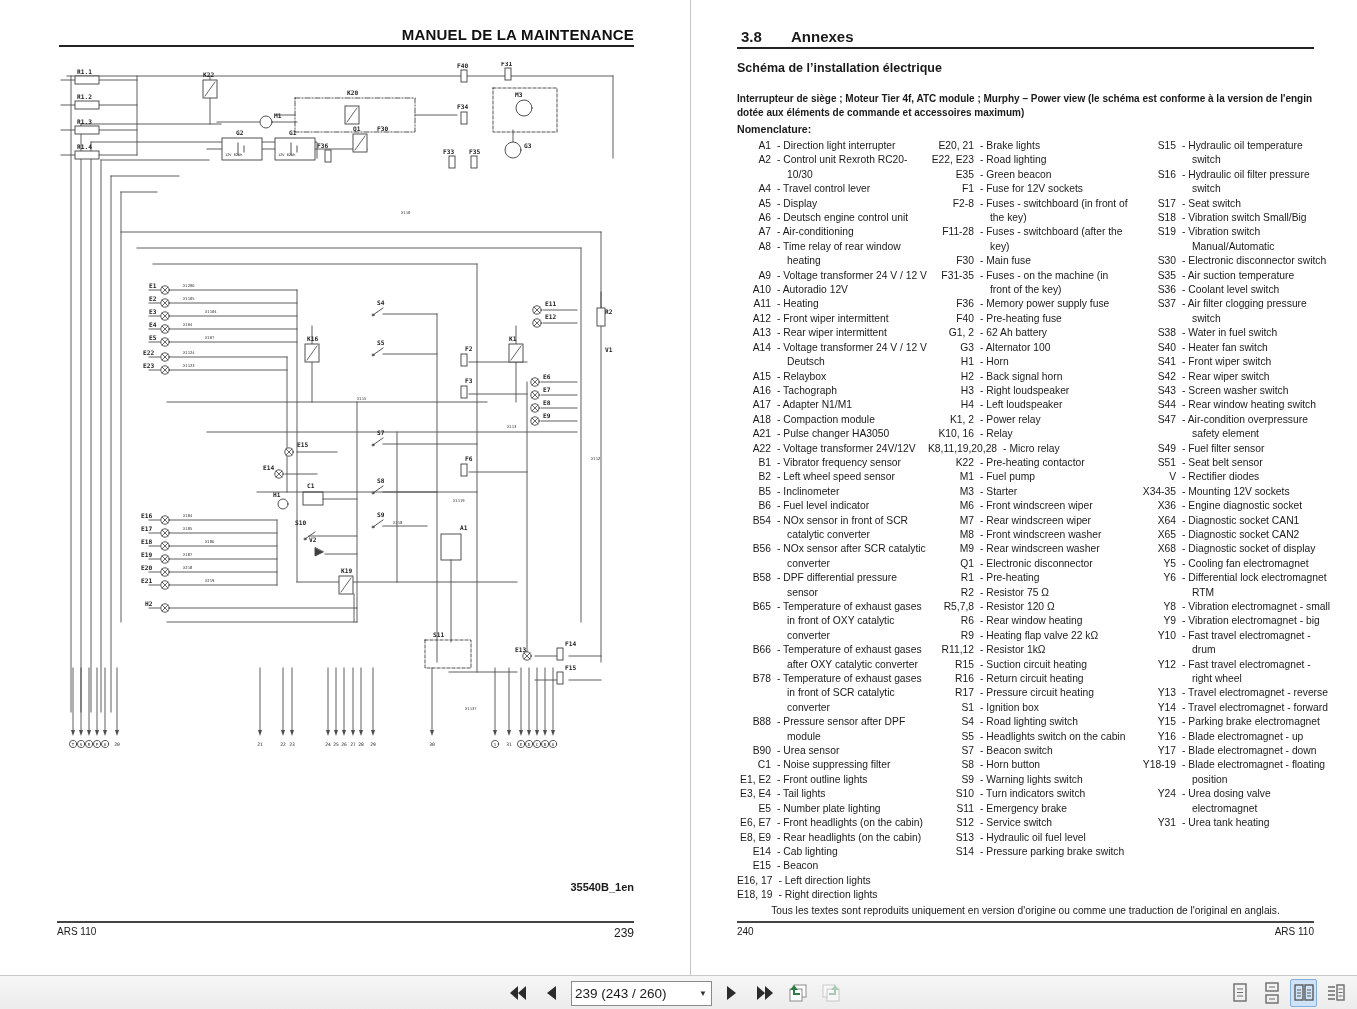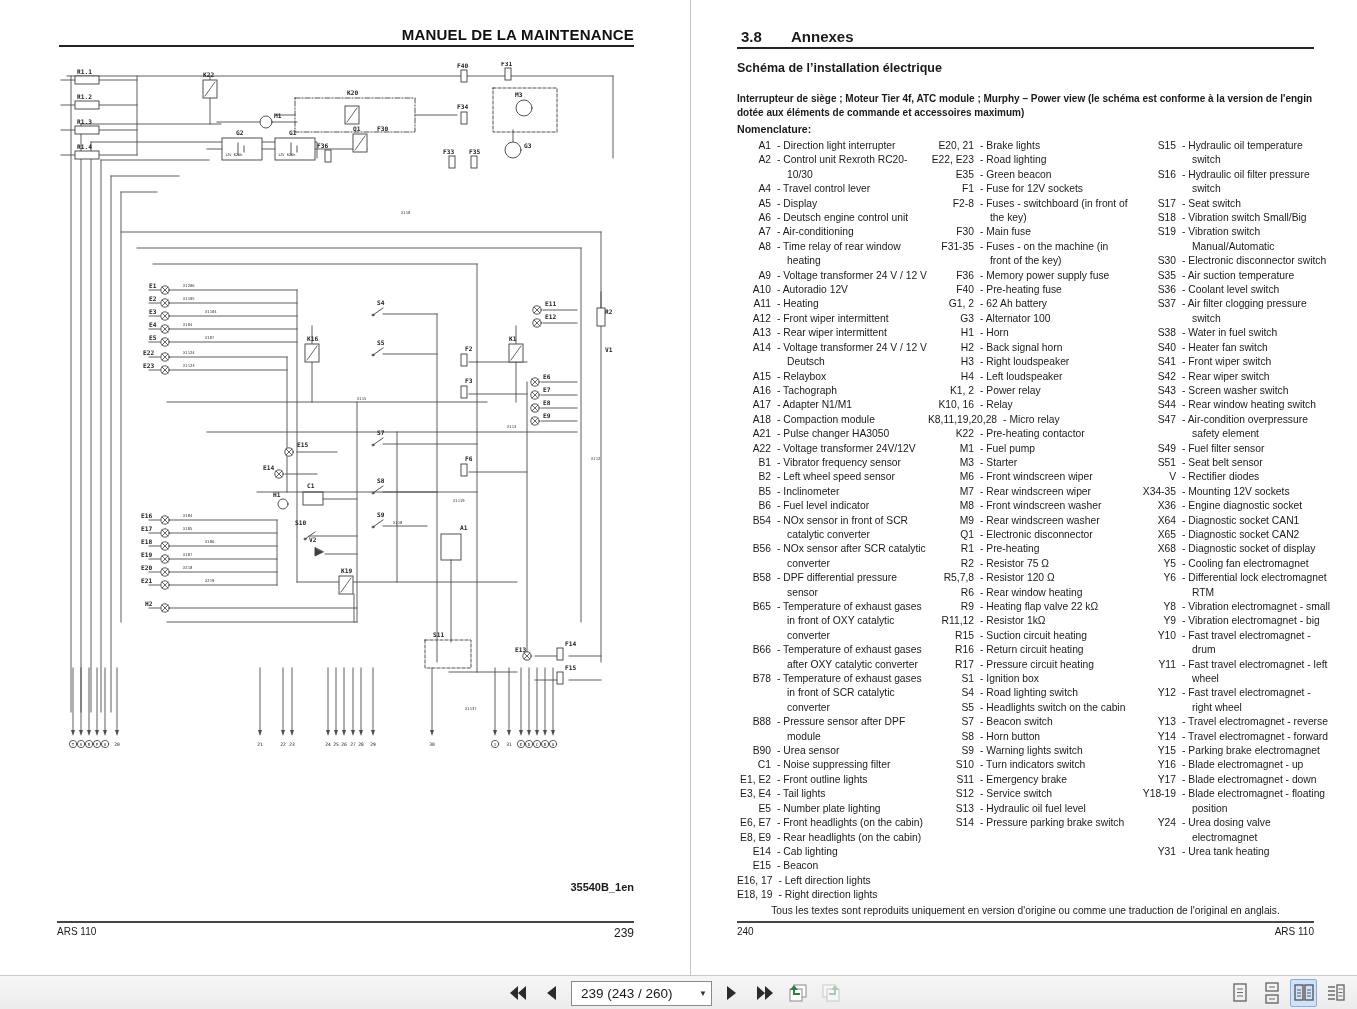--- a/index.html
+++ b/index.html
@@ -631,6 +631,10 @@
             <span class="desc">- Fuses - switchboard (in front of the key)</span>
           </div>
           <div class="entry">
+            <span class="code">F11-28</span>
+            <span class="desc">- Fuses - switchboard (after the key)</span>
+          </div>
+          <div class="entry">
             <span class="code">F30</span>
             <span class="desc">- Main fuse</span>
           </div>

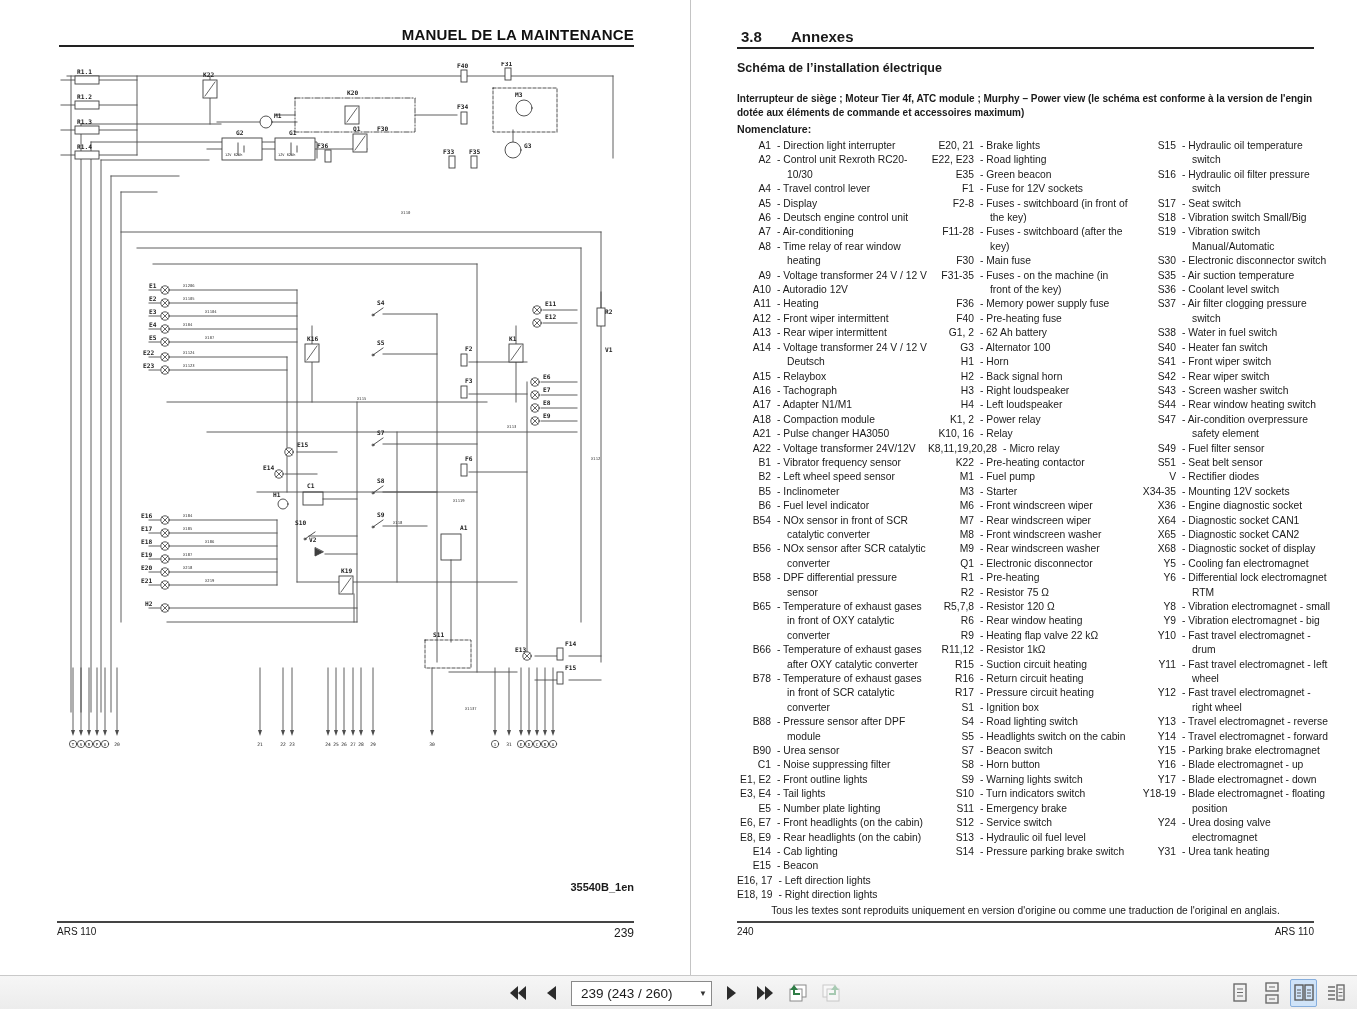--- a/index.html
+++ b/index.html
@@ -917,10 +917,6 @@
             <span class="desc">- Fast travel electromagnet - drum</span>
           </div>
           <div class="entry">
-            <span class="code">Y11</span>
-            <span class="desc">- Fast travel electromagnet - left wheel</span>
-          </div>
-          <div class="entry">
             <span class="code">Y12</span>
             <span class="desc">- Fast travel electromagnet - right wheel</span>
           </div>

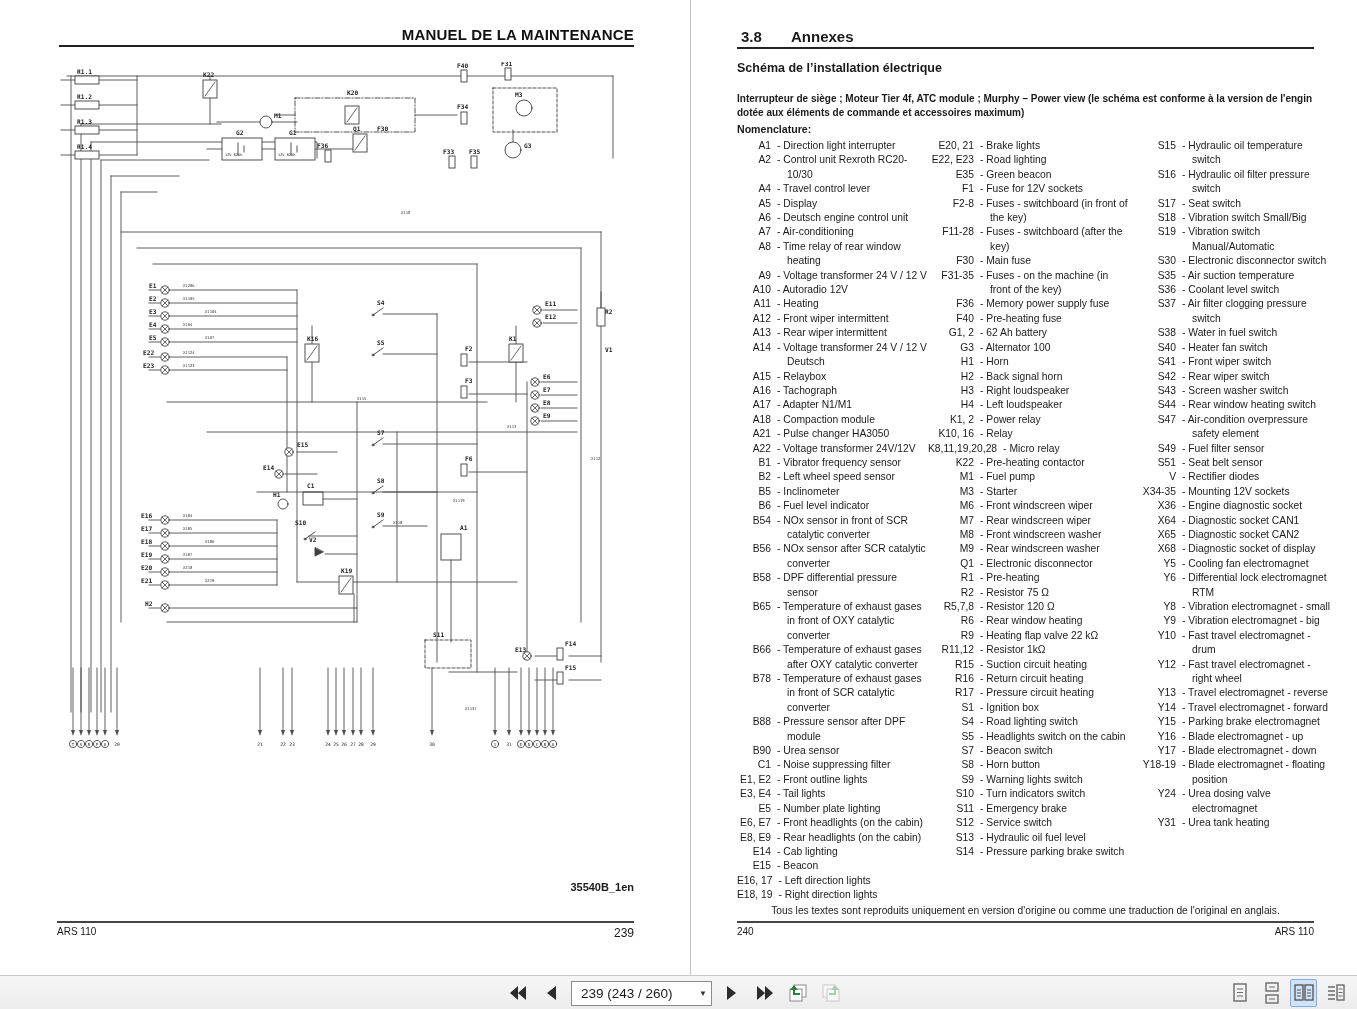--- a/index.html
+++ b/index.html
@@ -58,7 +58,7 @@
   .tb-btn { width:26px; height:26px; display:flex; align-items:center; justify-content:center;
             cursor:pointer; border-radius:2px; }
   .page-combo { width:141px; height:25px; background:#fff; border:1px solid #8a8a8a;
-                display:flex; align-items:center; font-size:13.5px; padding:0 4px 0 9px; cursor:pointer; }
+                display:flex; align-items:center; font-size:13.5px; padding:0 4px 0 3px; cursor:pointer; }
   .page-combo .val { flex:1 1 auto; }
   .page-combo .caret { font-size:8px; color:#333; padding-left:4px; }
   .tb-right { position:absolute; right:8px; top:3px; height:28px; display:flex; align-items:center; gap:5px; }

